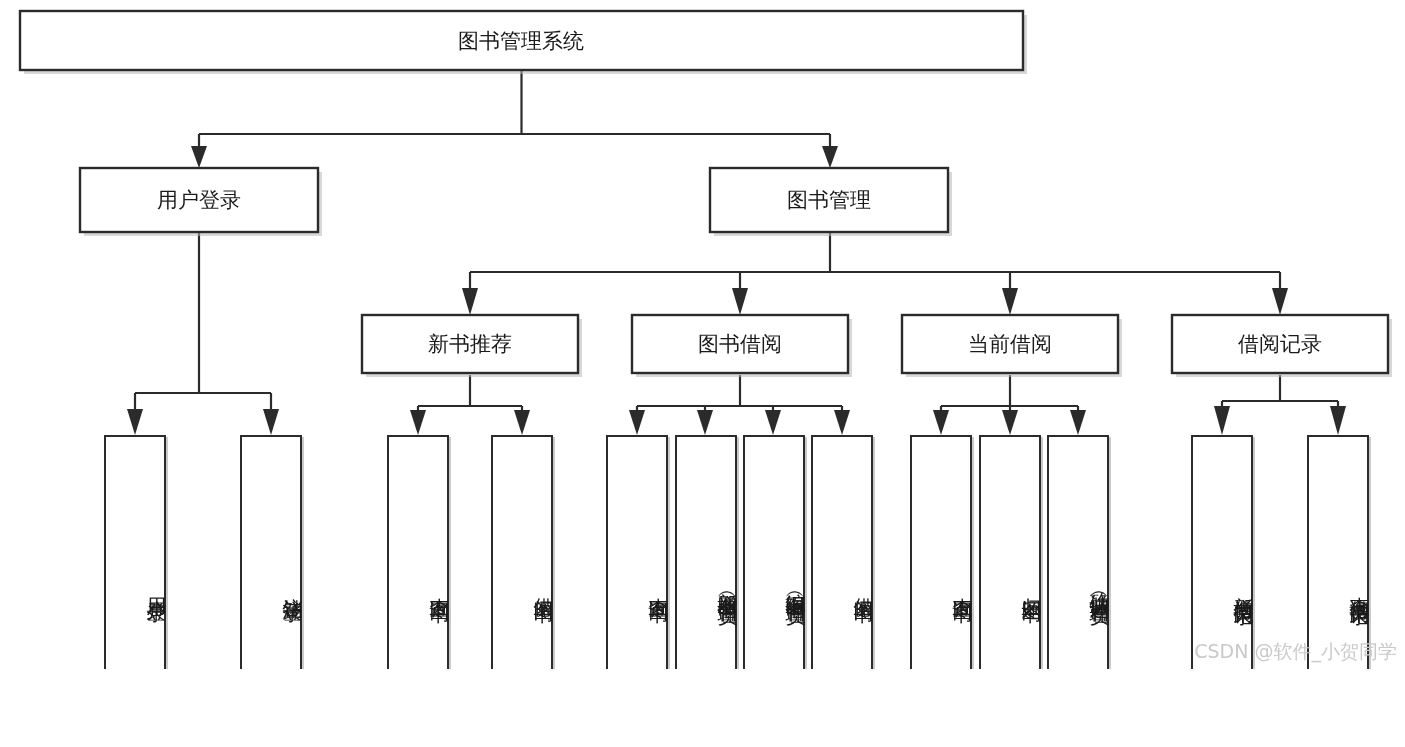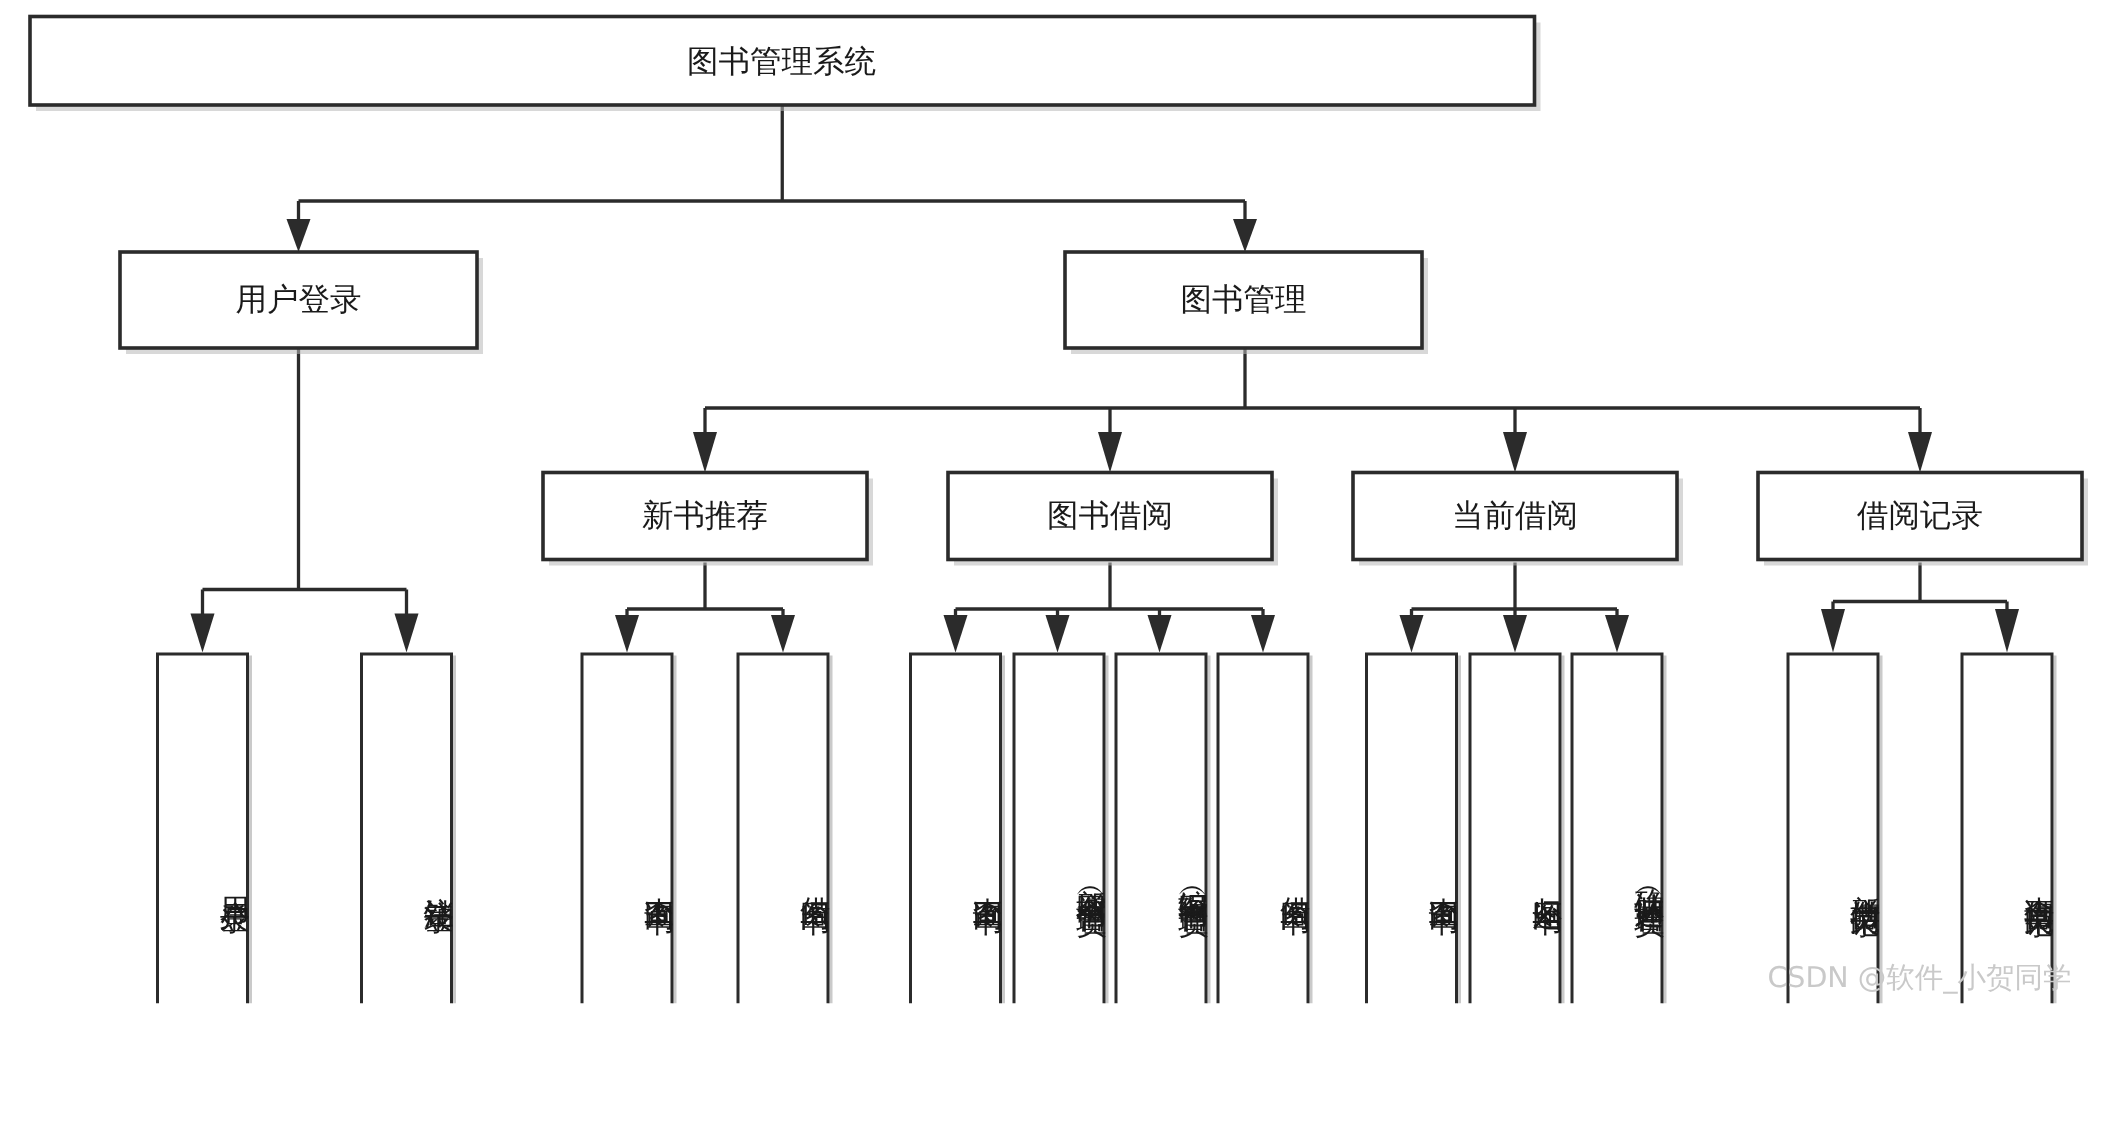--- a/index.html
+++ b/index.html
@@ -74,7 +74,7 @@
   }
   .watermark {
     position: absolute;
-    right: 24px;
+    right: 8px;
     bottom: 4px;
     font-family: "DejaVu Sans", "Liberation Sans", sans-serif;
     font-size: 19px;

